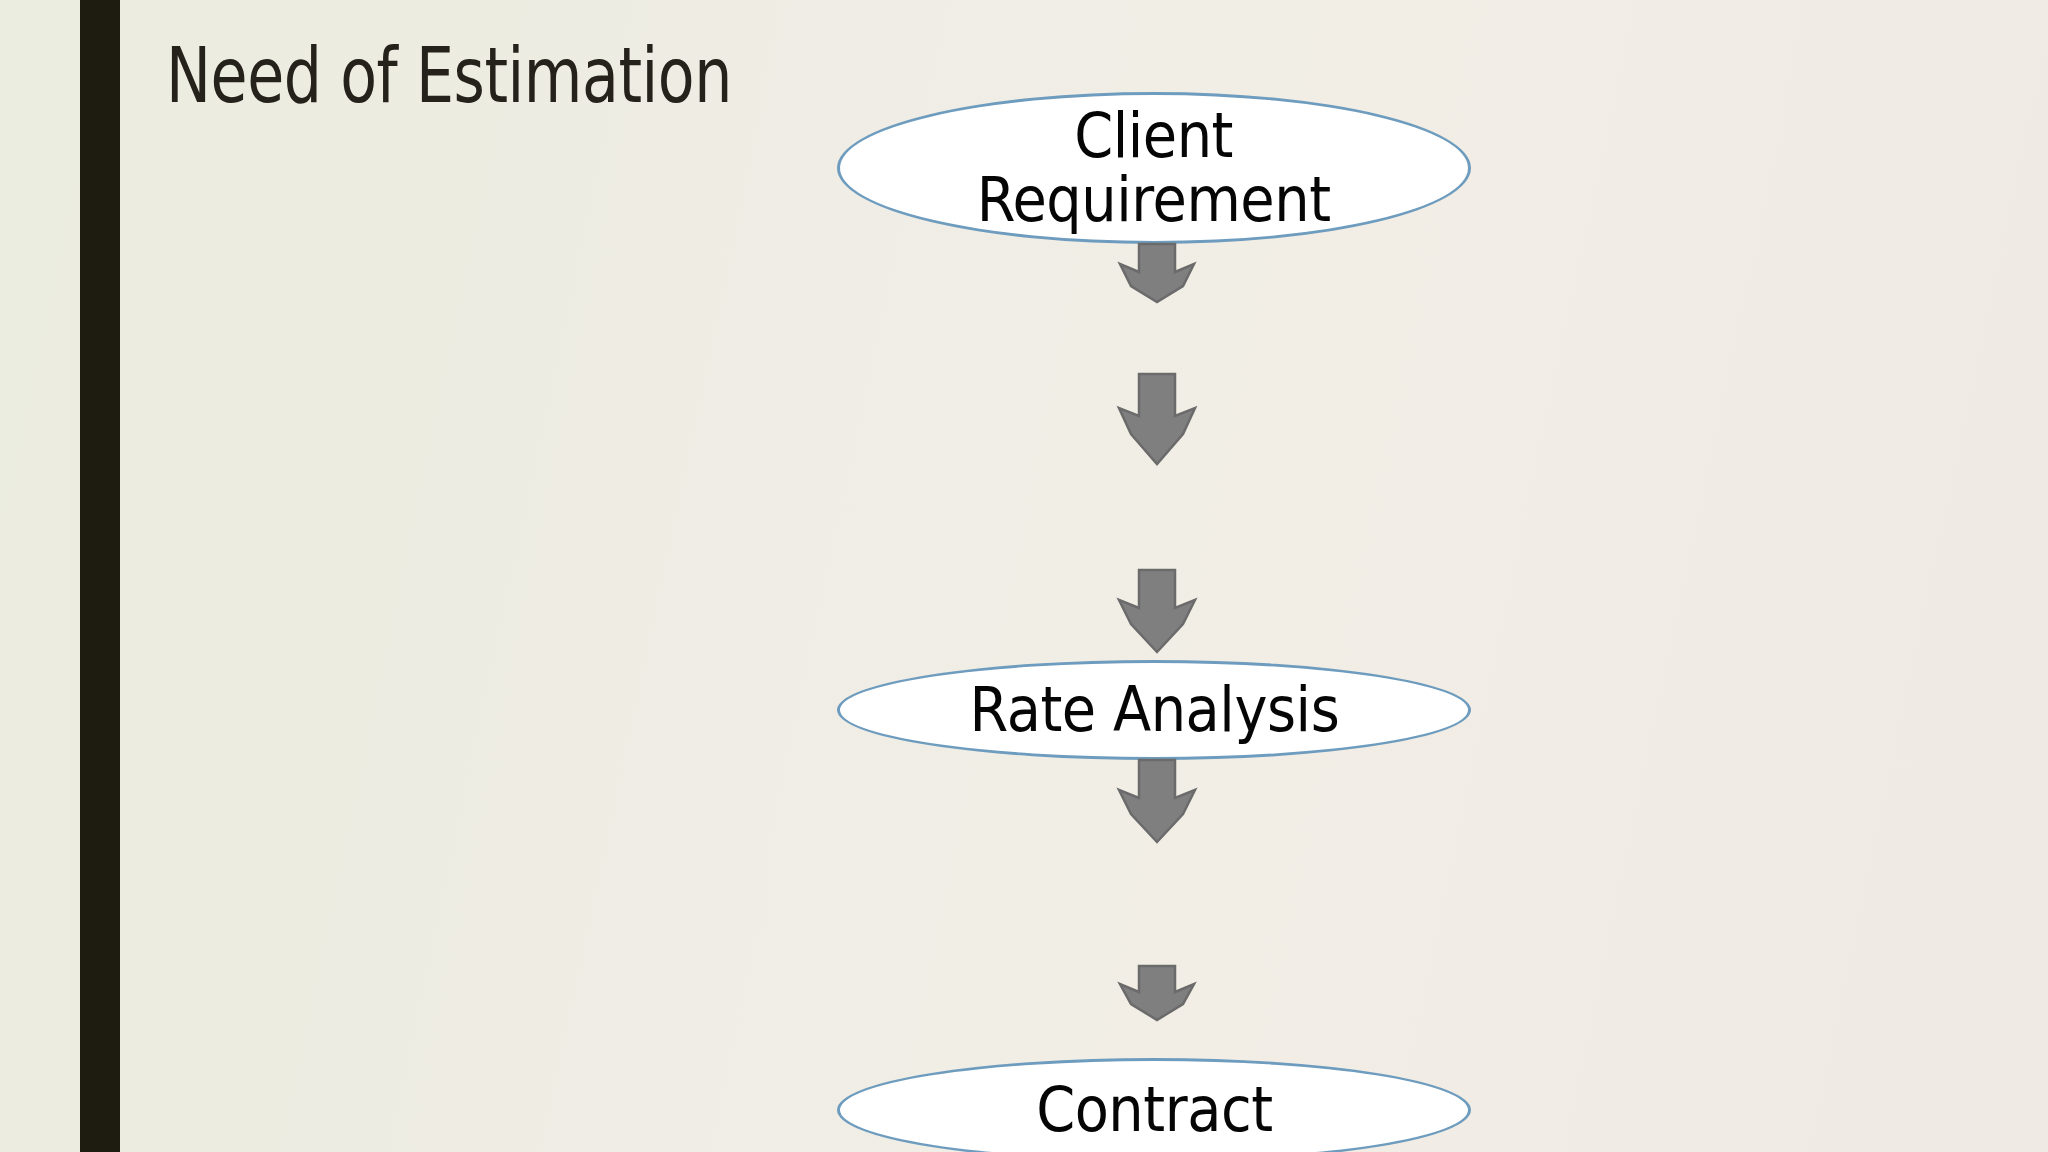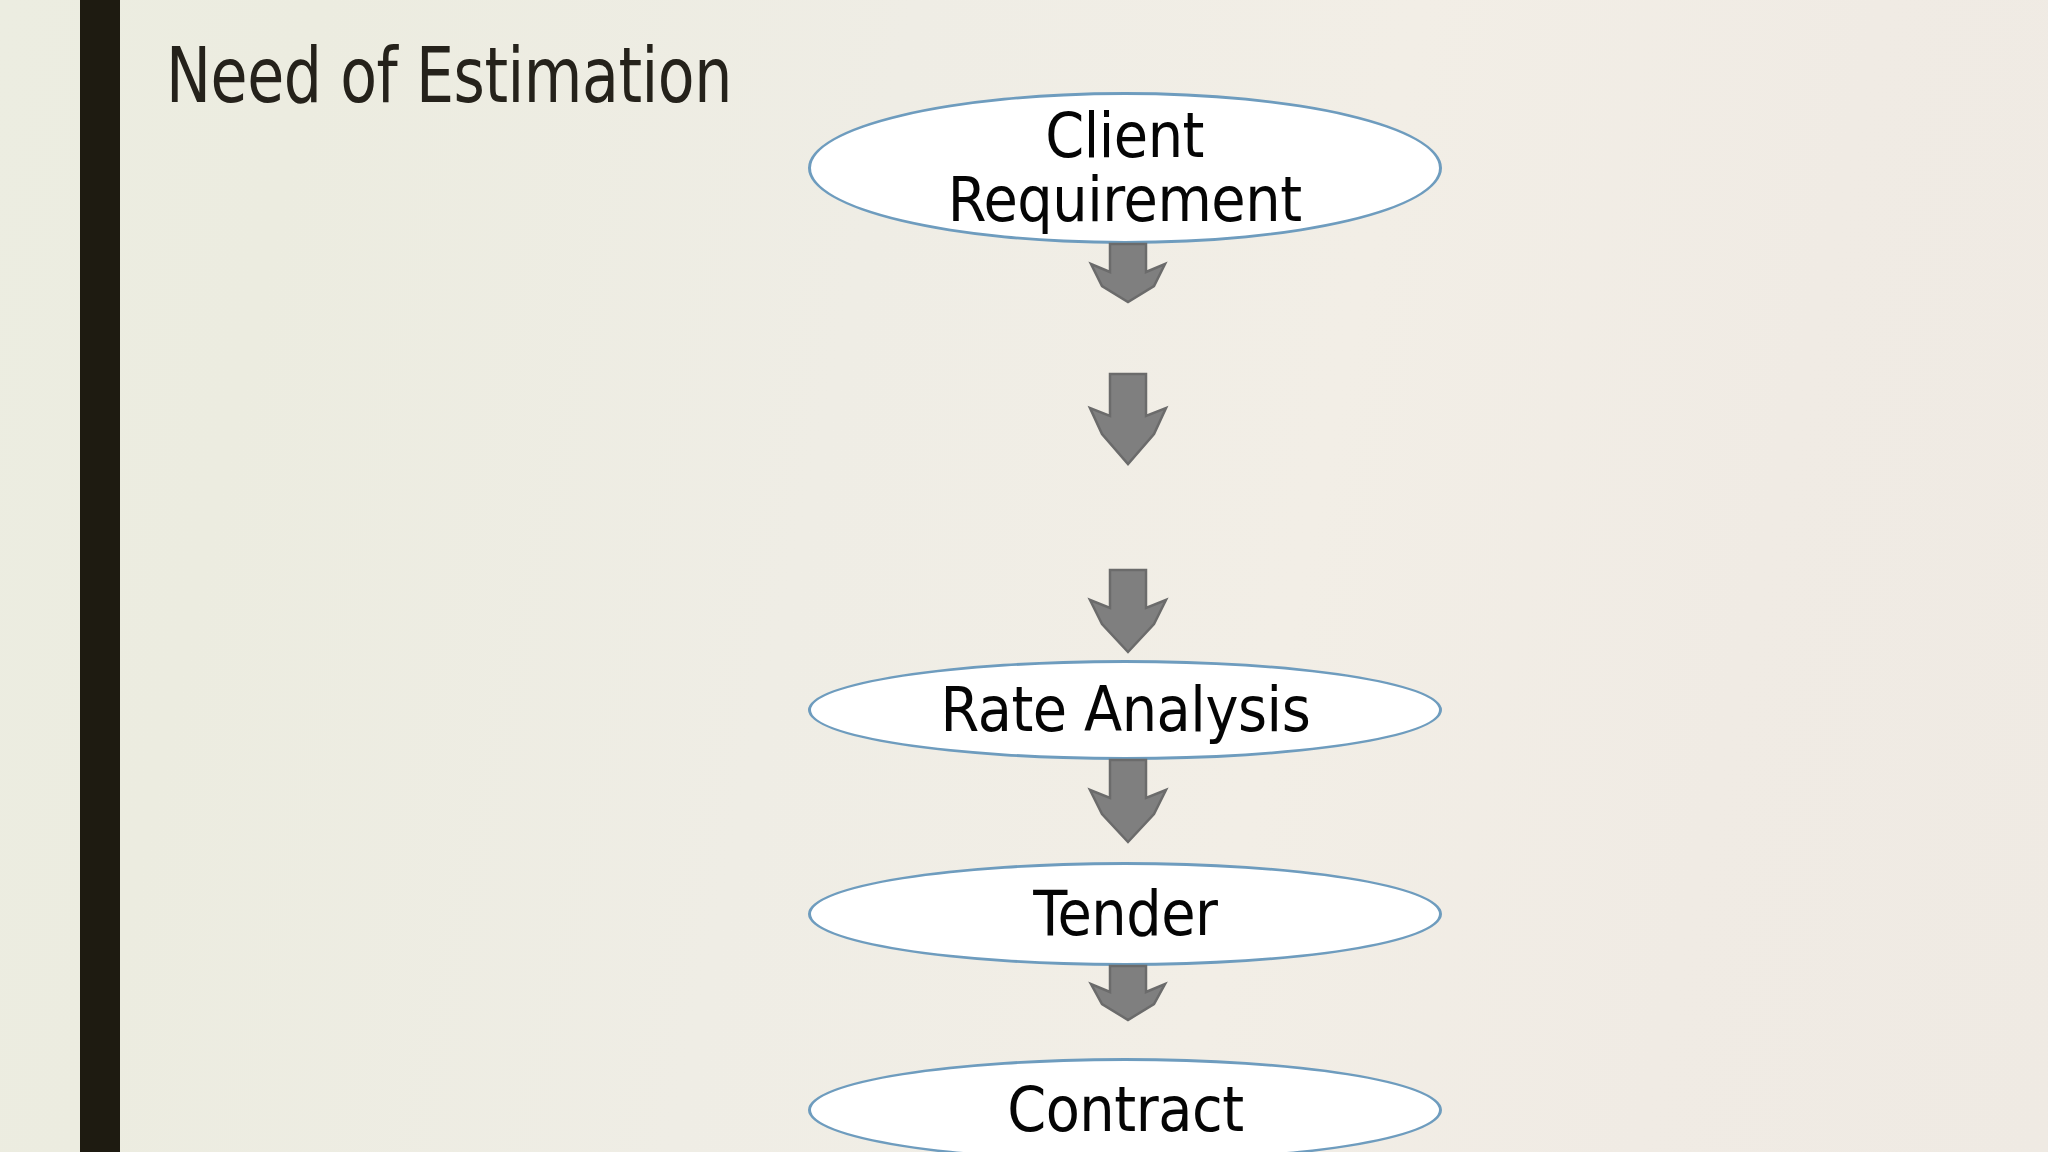--- a/index.html
+++ b/index.html
@@ -61,7 +61,7 @@
   
   #flow {
     position: absolute;
-    left: 808px;
+    left: 837px;
     top: 92px;
     width: 640px;
     height: 1060px;

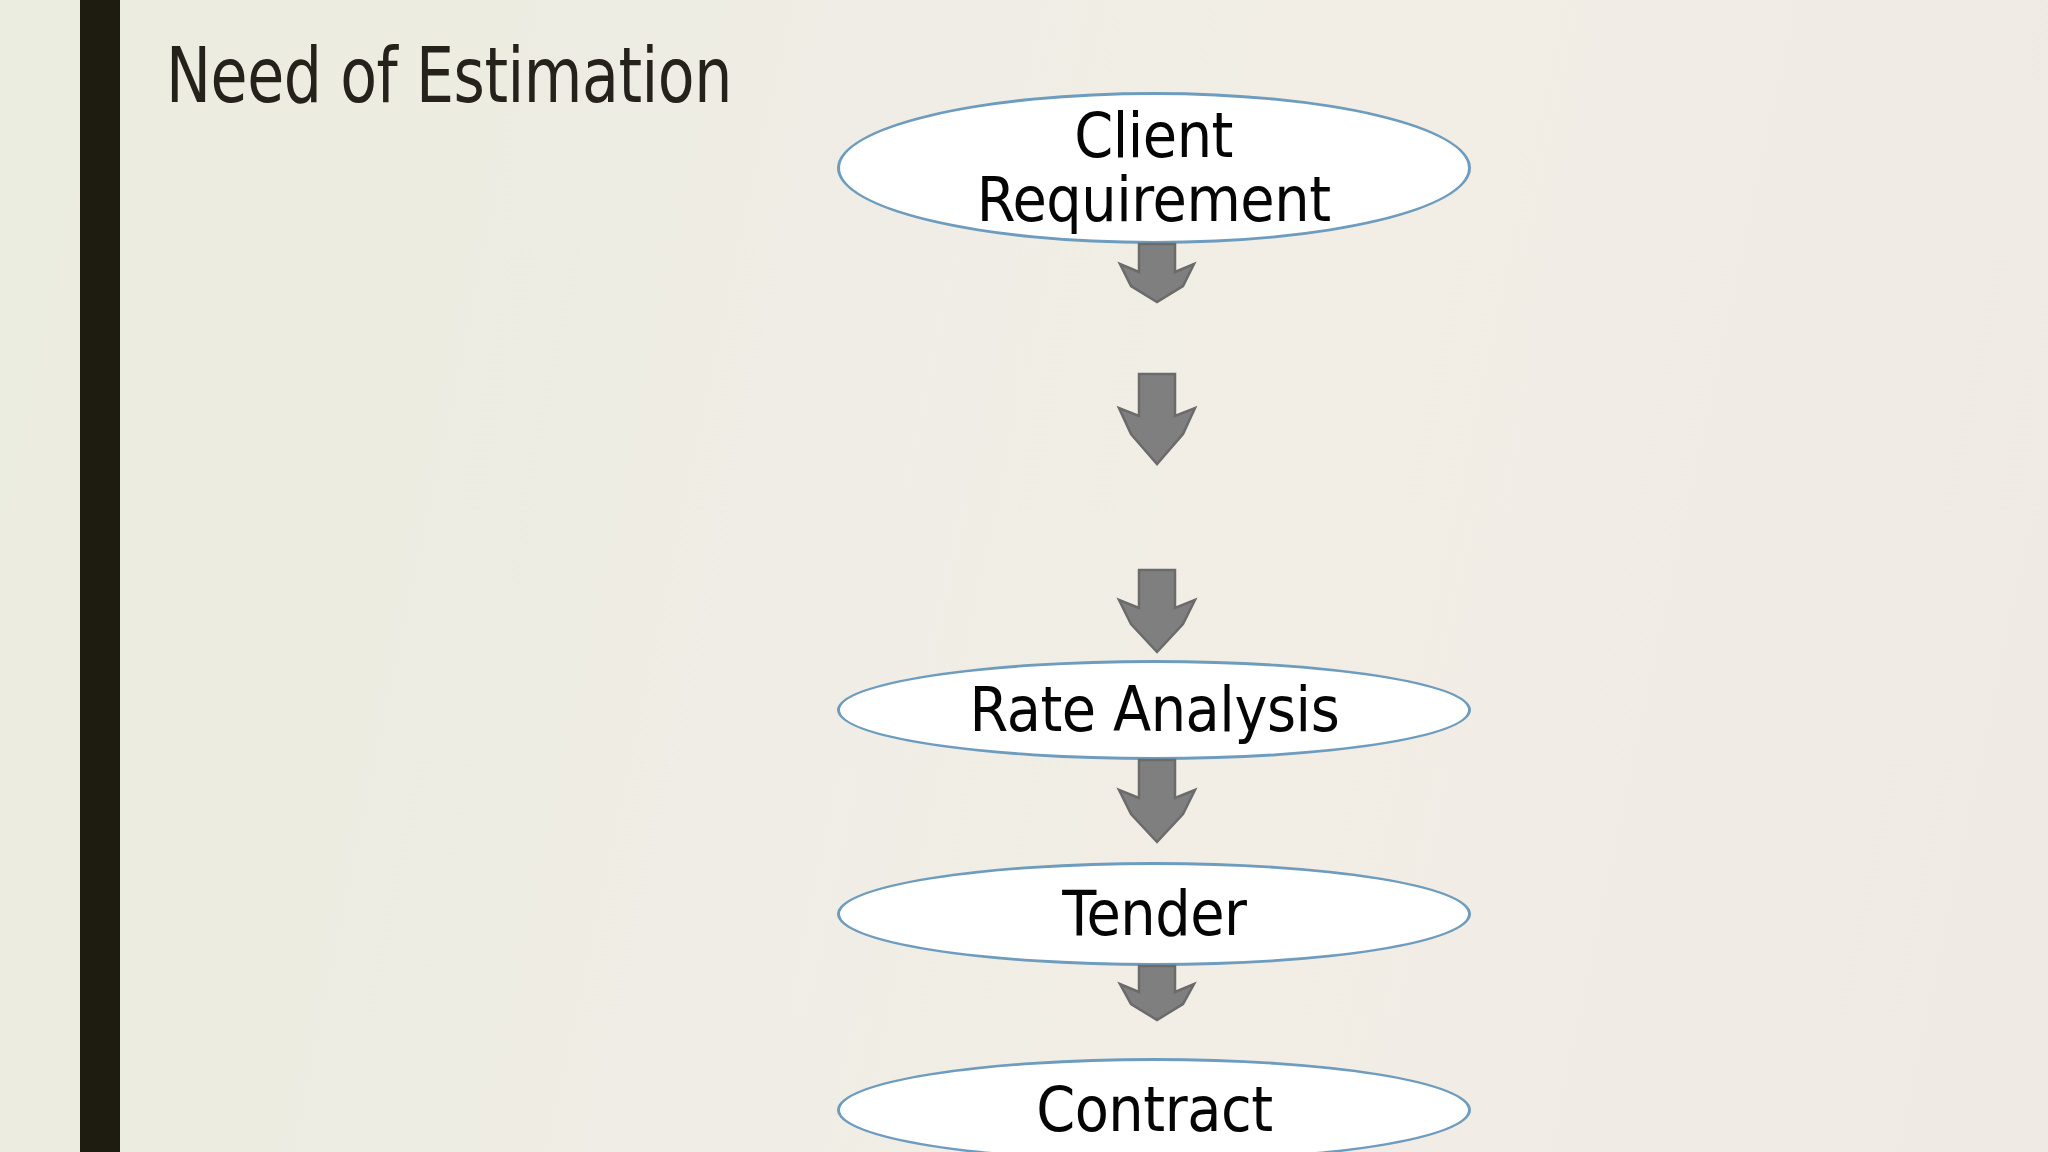--- a/index.html
+++ b/index.html
@@ -163,9 +163,6 @@
       </svg>
     </div>
 
-    <div class="flow-node" id="node-4">
-      <div class="node-label">Tender</div>
-    </div>
 
     <div class="flow-arrow" id="arrow-4">
       <svg width="102" height="58" viewBox="0 0 102 58">

